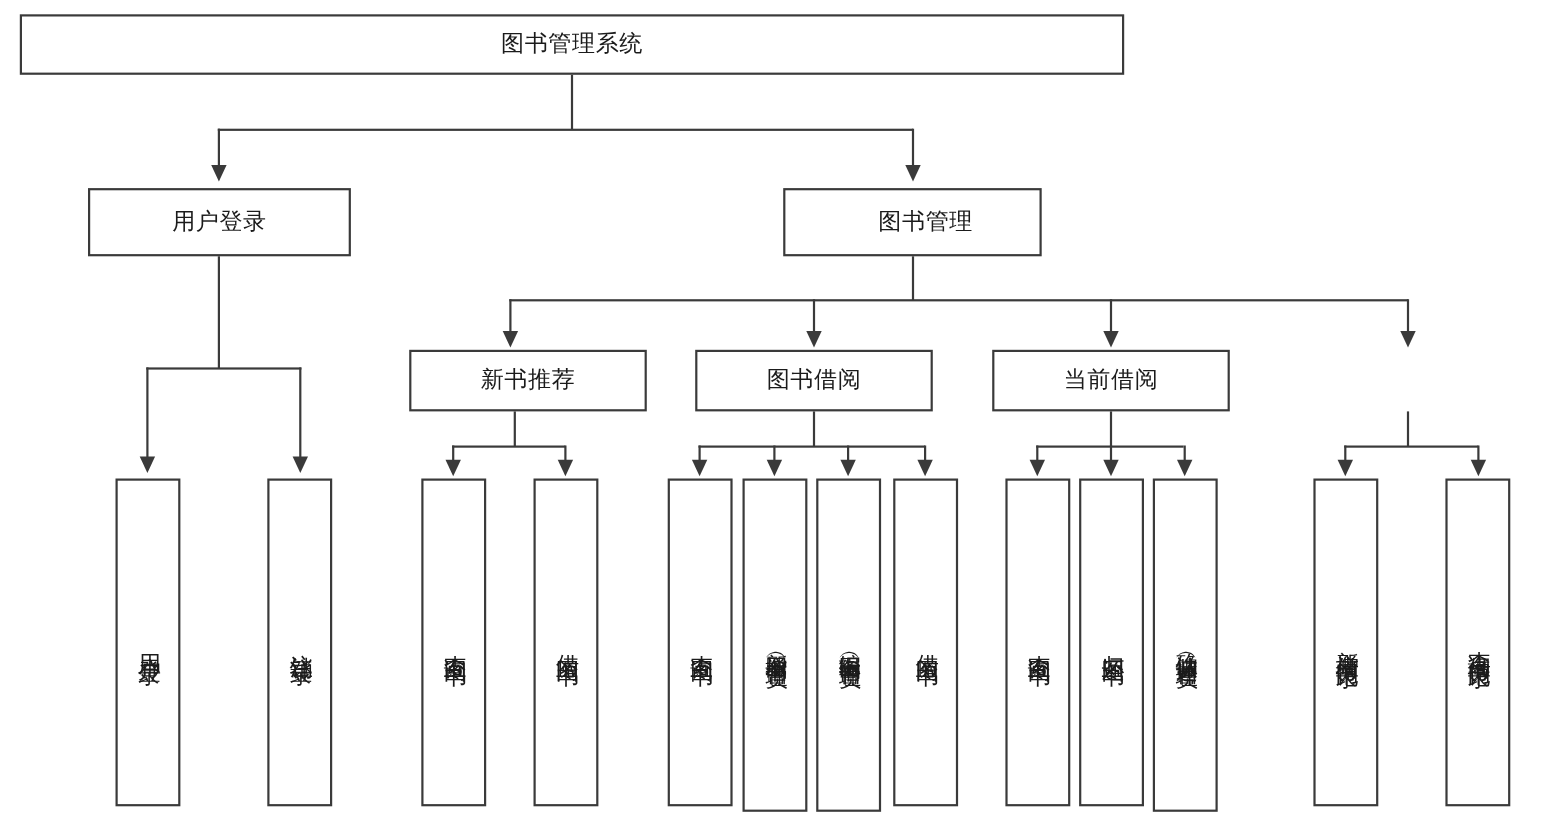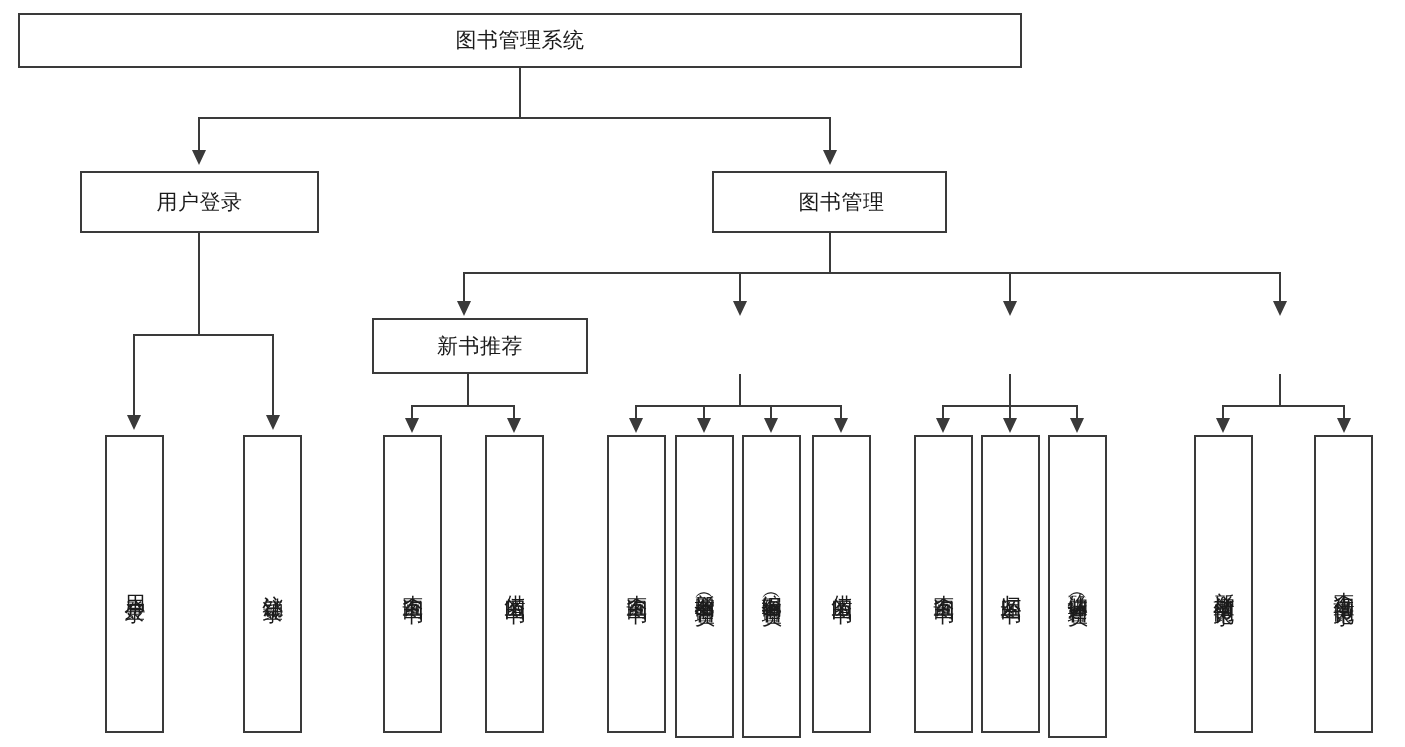--- a/index.html
+++ b/index.html
@@ -113,6 +113,7 @@
 
   <div class="node node-h" style="left:360px; top:318px; width:216px; height:56px;margin-left:12px;">新书推荐</div>
 
+  <div class="node node-h" style="left:632px; top:318px; width:216px; height:56px;">图书借阅</div>
 
 
 

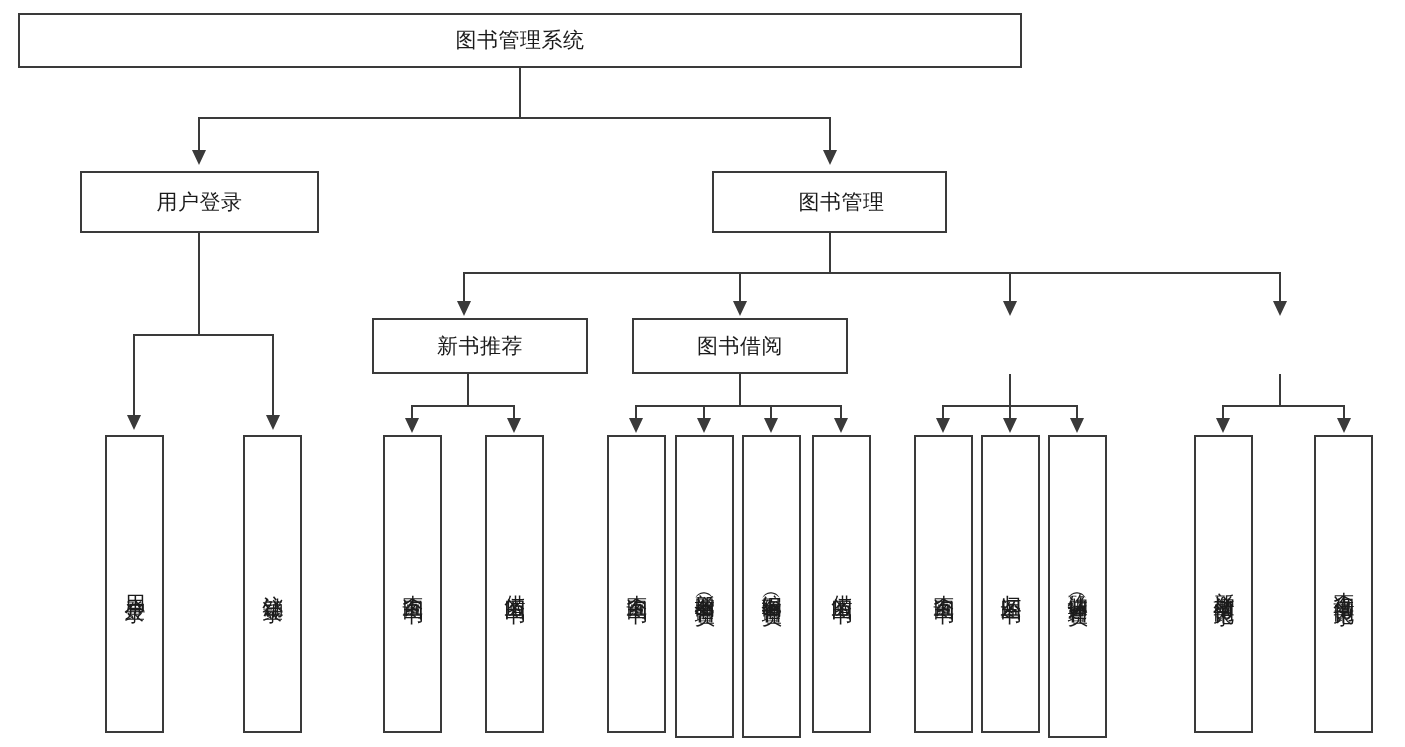--- a/index.html
+++ b/index.html
@@ -115,6 +115,7 @@
 
   <div class="node node-h" style="left:632px; top:318px; width:216px; height:56px;">图书借阅</div>
 
+  <div class="node node-h" style="left:902px; top:318px; width:216px; height:56px;">当前借阅</div>
 
 
   <div class="edge edge-v" style="left:467px; top:374px; width:2px; height:32px;"></div>

